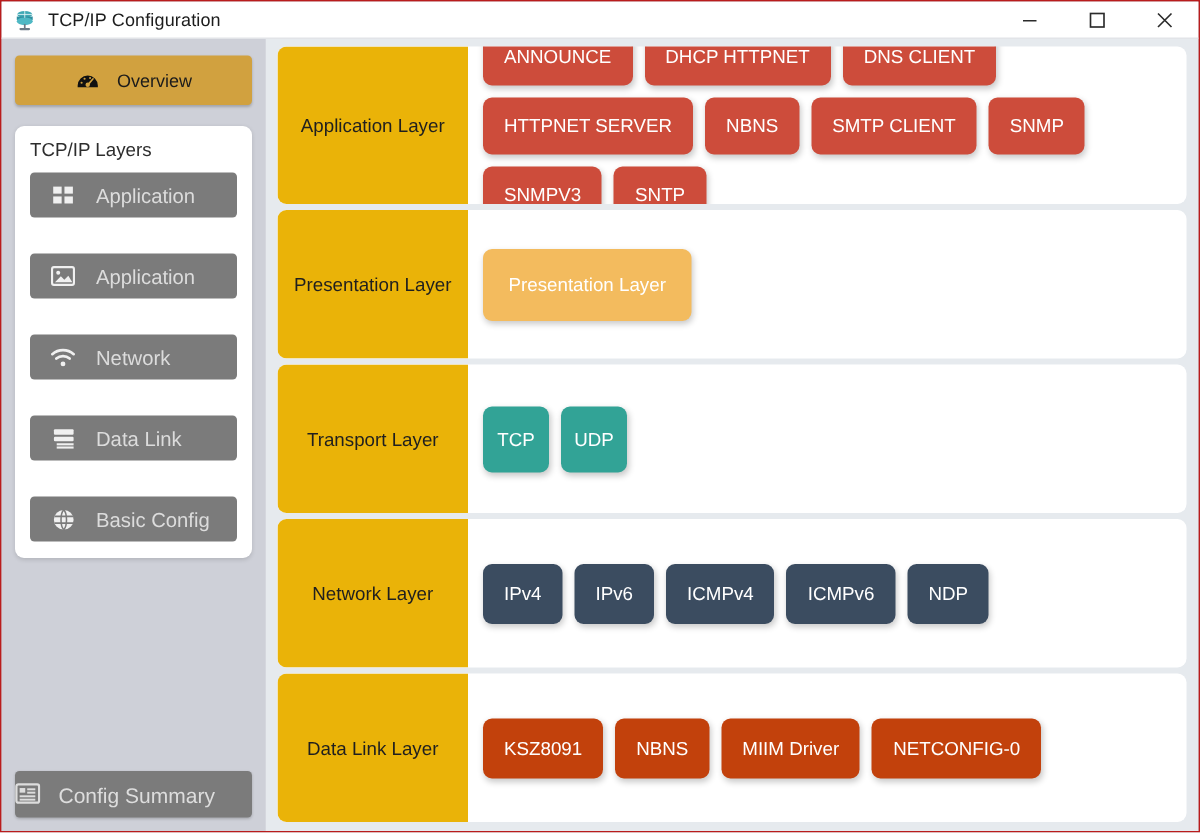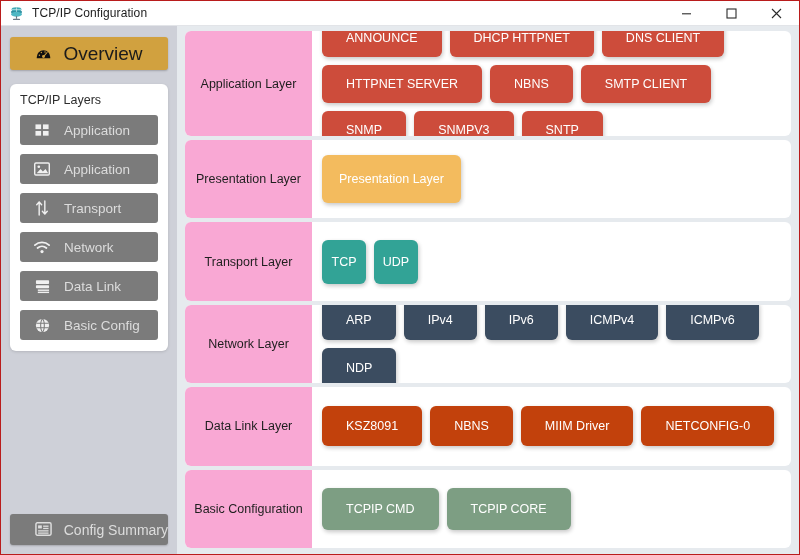--- a/index.html
+++ b/index.html
@@ -209,7 +209,7 @@
     display: flex;
     align-items: center;
     justify-content: center;
-    padding: 0 24px;
+    padding: 0 14px;
     box-sizing: border-box;
     font-size: 12.5px;
     color: #ffffff;

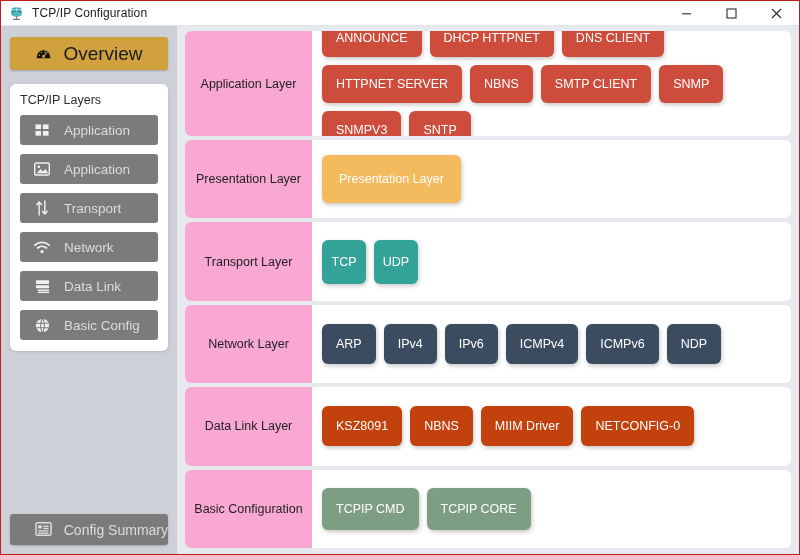--- a/index.html
+++ b/index.html
@@ -95,7 +95,7 @@
     flex: 0 0 auto;
   }
   .overview-btn .lbl {
-    font-size: 19px;
+    font-size: 12px;
     color: #1b1b1b;
   }
   .gauge-icon { width: 17px; height: 17px; display: block; }

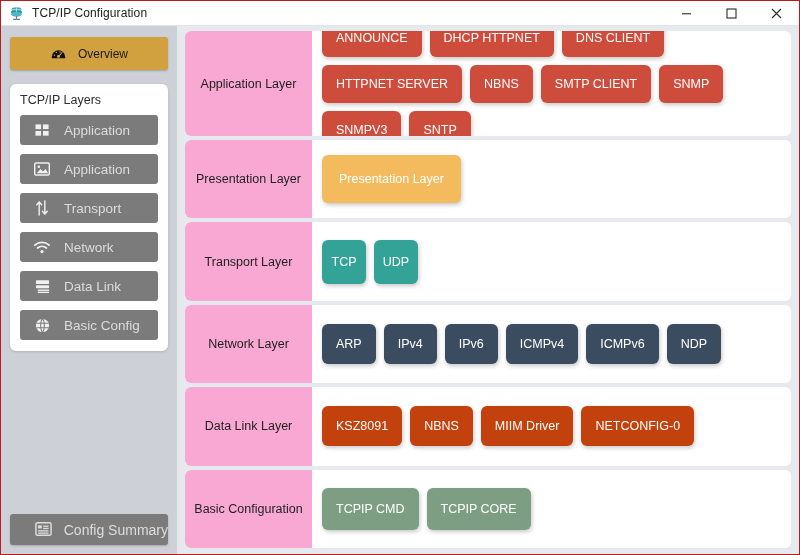--- a/index.html
+++ b/index.html
@@ -182,7 +182,7 @@
   .row-label {
     width: 127px;
     min-width: 127px;
-    background: #f9a8d4;
+    background: #eab308;
     display: flex;
     align-items: center;
     justify-content: center;

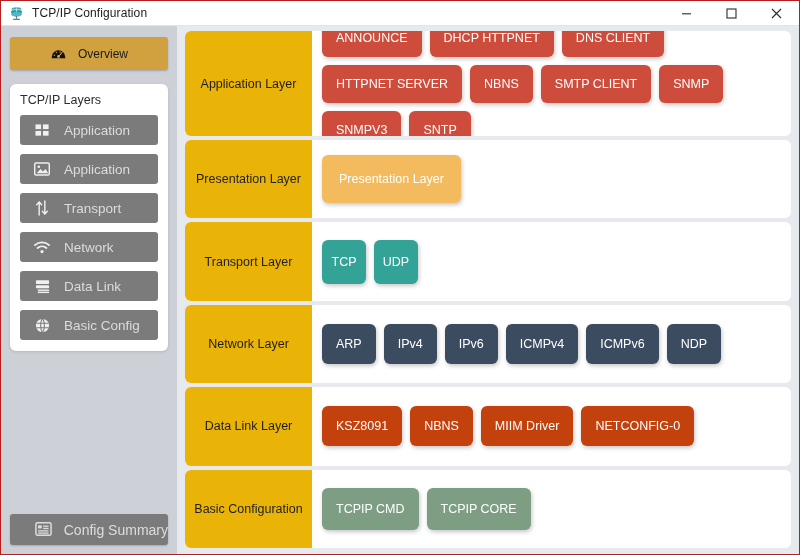--- a/index.html
+++ b/index.html
@@ -123,7 +123,7 @@
     align-items: center;
     padding-left: 14px;
     box-sizing: border-box;
-    margin-bottom: 9px;
+    margin-bottom: 24px;
     gap: 14px;
   }
   .layer-btn:last-child { margin-bottom: 0; }

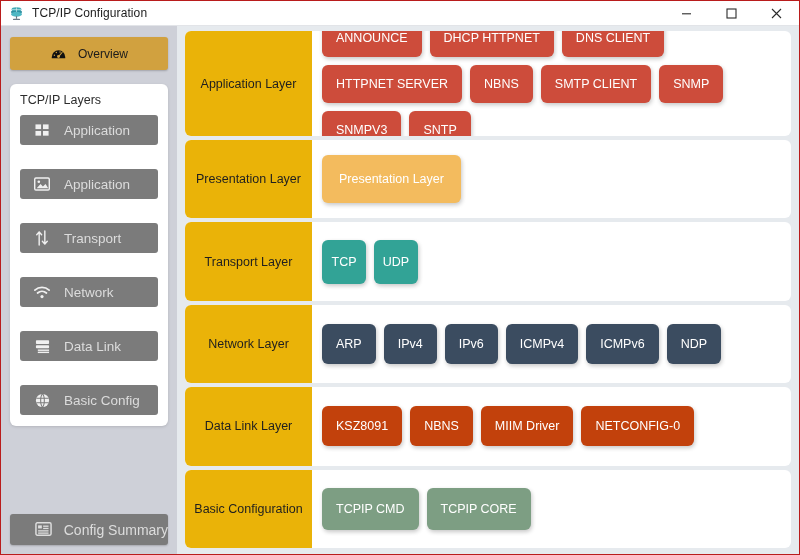--- a/index.html
+++ b/index.html
@@ -299,15 +299,6 @@
           <span class="lbl">Application</span>
         </div>
 
-        <div class="layer-btn">
-          <span class="ico">
-            <svg width="14" height="16" viewBox="0 0 14 17">
-              <path d="M4 16V2M4 2 1.4 5M4 2l2.6 3" stroke="#f0f0f0" stroke-width="1.5" fill="none" stroke-linecap="round"></path>
-              <path d="M10 1v14M10 15l2.6-3M10 15l-2.6-3" stroke="#f0f0f0" stroke-width="1.5" fill="none" stroke-linecap="round"></path>
-            </svg>
-          </span>
-          <span class="lbl">Transport</span>
-        </div>
 
         <div class="layer-btn">
           <span class="ico">

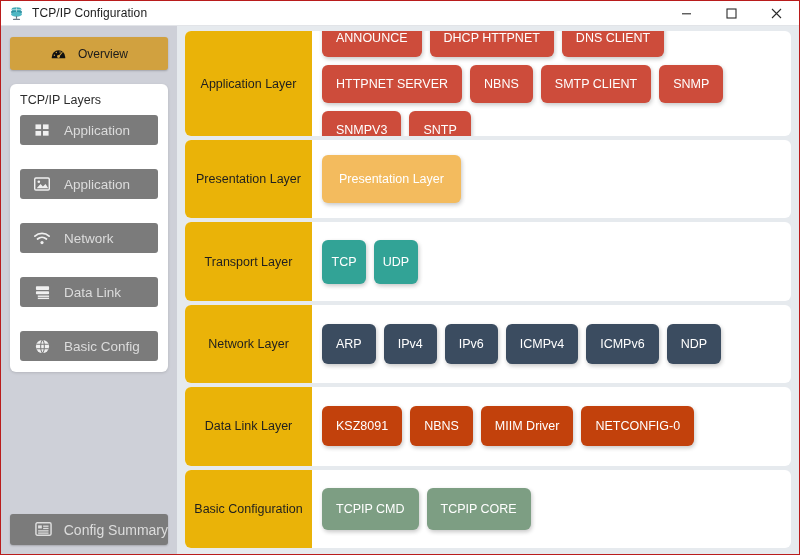--- a/index.html
+++ b/index.html
@@ -385,7 +385,6 @@
       <div class="layer-row row-other">
         <div class="row-label">Network Layer</div>
         <div class="row-chips">
-            <div class="chip chip-net">ARP</div>
             <div class="chip chip-net">IPv4</div>
             <div class="chip chip-net">IPv6</div>
             <div class="chip chip-net">ICMPv4</div>

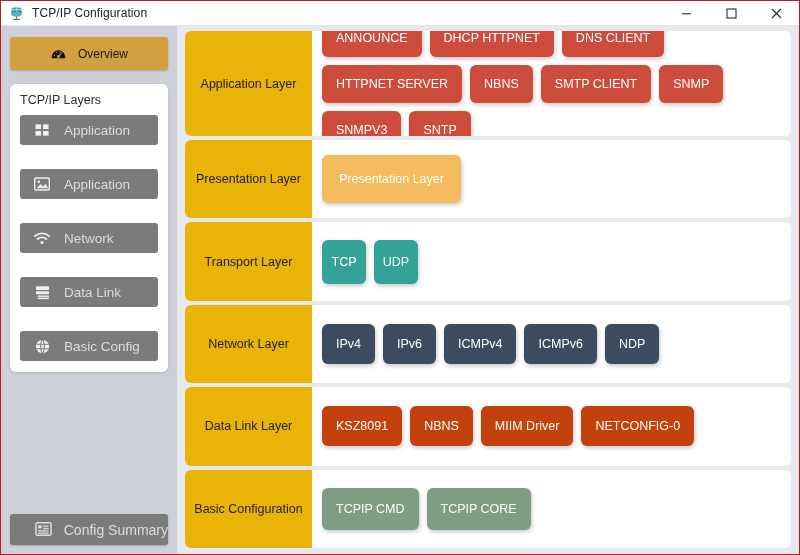--- a/index.html
+++ b/index.html
@@ -403,13 +403,6 @@
           </div>
       </div>
 
-      <div class="layer-row row-other">
-        <div class="row-label">Basic Configuration</div>
-        <div class="row-chips">
-            <div class="chip chip-basic">TCPIP CMD</div>
-            <div class="chip chip-basic">TCPIP CORE</div>
-          </div>
-      </div>
 
     </div>
   </div>

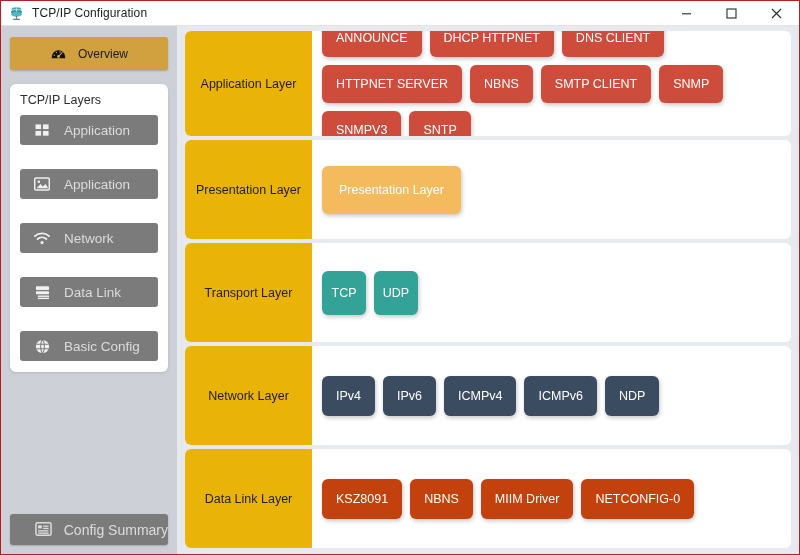--- a/index.html
+++ b/index.html
@@ -148,7 +148,7 @@
     border-radius: 3px;
     display: flex;
     align-items: center;
-    justify-content: flex-end;
+    justify-content: flex-start;
     gap: 12px;
     box-shadow: 0 1px 2px rgba(0,0,0,0.2);
   }

